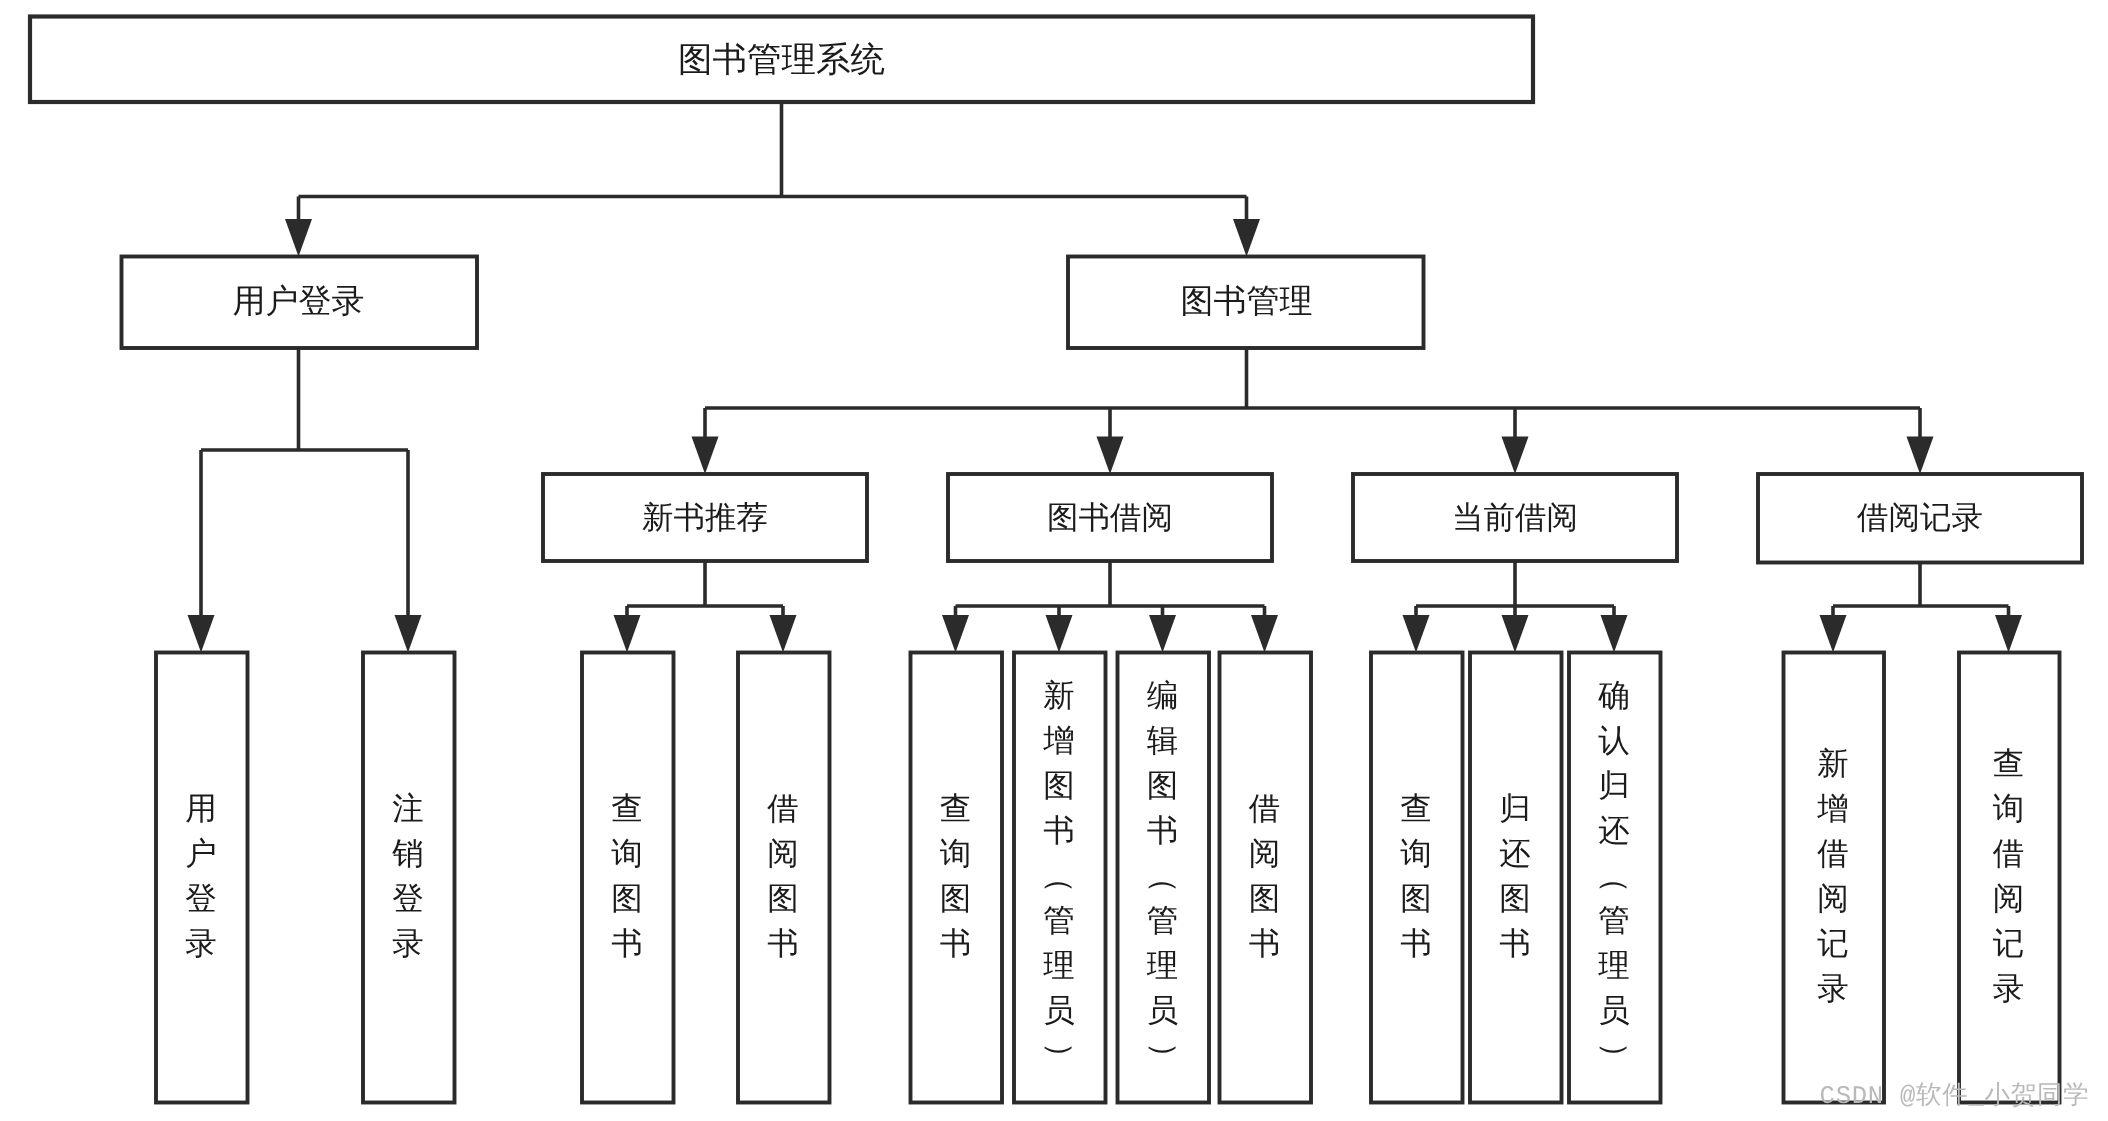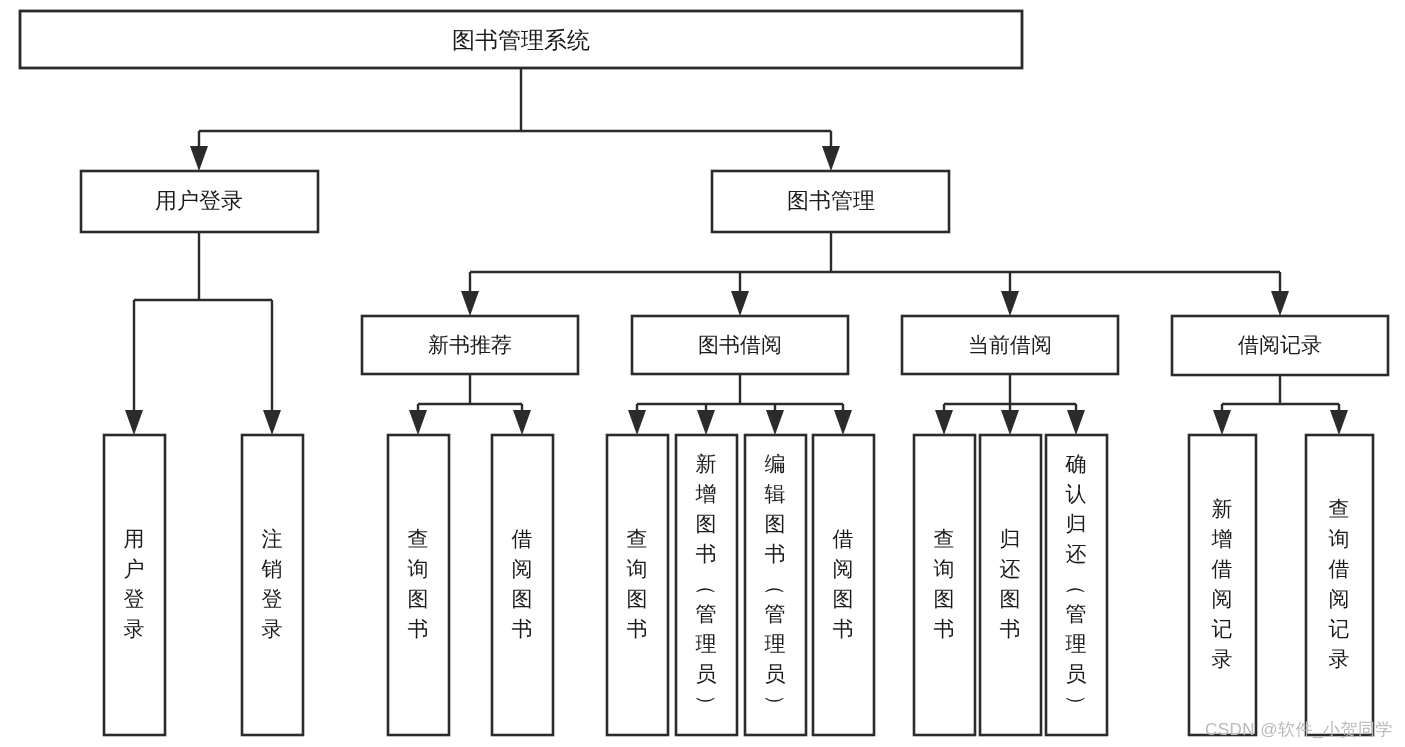--- a/index.html
+++ b/index.html
@@ -63,7 +63,7 @@
     position: absolute;
     right: 12px;
     bottom: 6px;
-    font-family: Liberation Sans, sans-serif;
+    font-family: Liberation Mono, monospace;
     font-size: 17px;
     color: #b9b9b9;
     letter-spacing: 0.5px;

